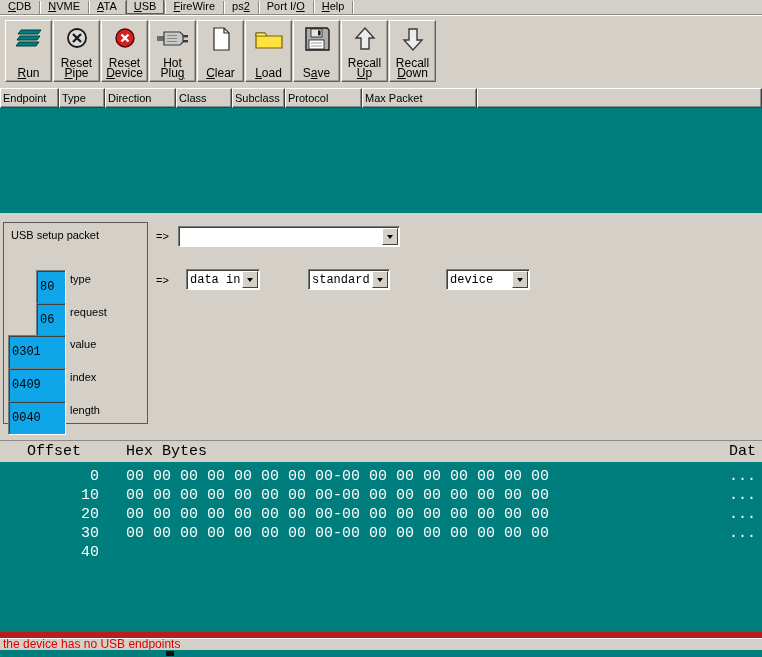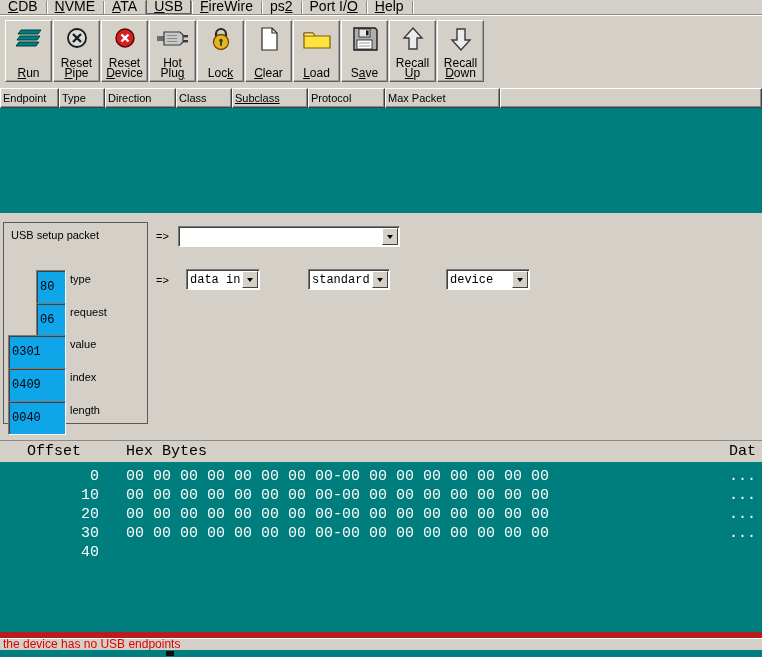--- a/index.html
+++ b/index.html
@@ -9,7 +9,7 @@
   #window > div{position:absolute;left:0;width:762px;}
 
   
-  #menubar{top:0;height:15px;display:flex;align-items:flex-end;font-size:14px;line-height:12px;border-bottom:1px solid #8a8a8a;}
+  #menubar{top:0;height:15px;display:flex;align-items:flex-end;font-size:11px;line-height:12px;border-bottom:1px solid #8a8a8a;}
   .menu-item{padding:0 7px 1px 7px;border:1px solid transparent;white-space:nowrap;color:#000;}
   .menu-item.active{border-color:#5f5f5f;}
   .menu-sep{width:1px;height:13px;background:#8a8a8a;box-shadow:1px 0 0 #ffffff;}

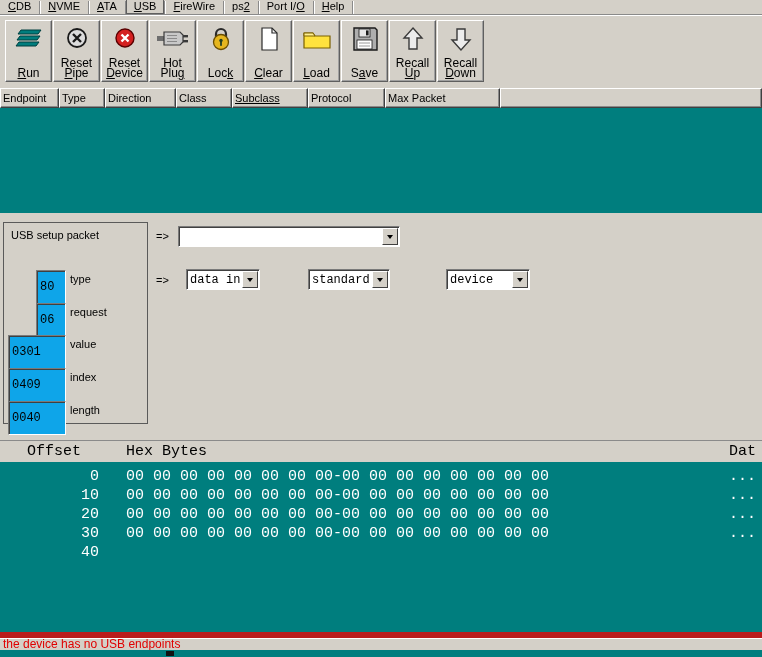--- a/index.html
+++ b/index.html
@@ -135,17 +135,6 @@
       </div>
       <div class="tb-btn">
         <div class="tb-icon">
-          <svg width="28" height="26" viewBox="0 0 28 26">
-            <path d="M9 11V8a5 5 0 0 1 10 0v3" fill="none" stroke="#2a2a2a" stroke-width="2.2"></path>
-            <circle cx="14" cy="16" r="7.5" fill="#e6b61e" stroke="#6b4e00" stroke-width="1.3"></circle>
-            <circle cx="14" cy="14.5" r="1.7" fill="#233f23"></circle>
-            <rect x="13.1" y="15.2" width="1.8" height="4.6" fill="#233f23"></rect>
-          </svg>
-        </div>
-        <div class="tb-label">Loc<u>k</u></div>
-      </div>
-      <div class="tb-btn">
-        <div class="tb-icon">
           <svg width="26" height="26" viewBox="0 0 26 26">
             <path d="M6 2h10l5 5v17H6z" fill="#ffffff" stroke="#2a2a2a" stroke-width="1.2"></path>
             <path d="M16 2v5h5" fill="none" stroke="#2a2a2a" stroke-width="1.2"></path>

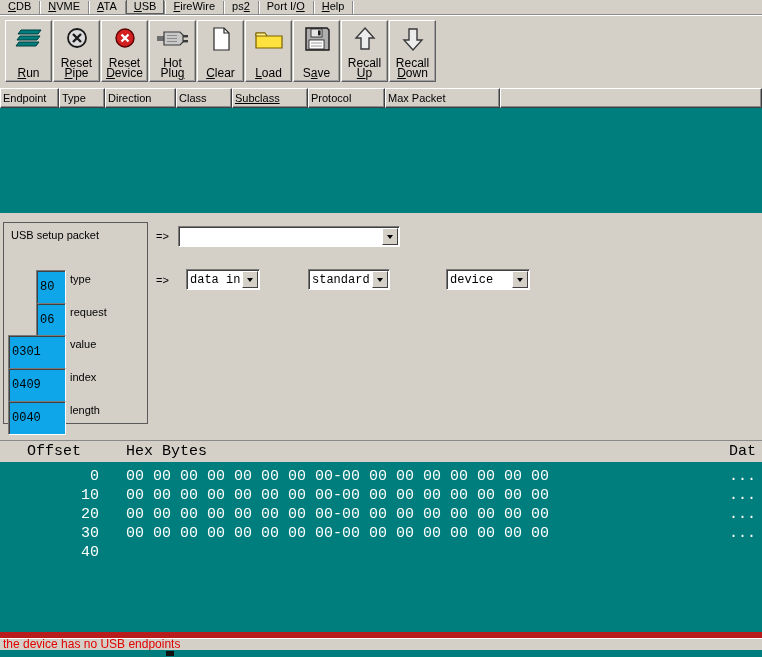--- a/index.html
+++ b/index.html
@@ -186,7 +186,7 @@
       <div class="col" style="width: 46px;">Type</div>
       <div class="col" style="width: 71px;">Direction</div>
       <div class="col" style="width: 56px;">Class</div>
-      <div class="col" style="width: 76px; text-decoration: underline;">Subclass</div>
+      <div class="col" style="width: 53px;">Subclass</div>
       <div class="col" style="width: 77px;">Protocol</div>
       <div class="col" style="width: 115px;">Max Packet</div>
       <div class="col filler"></div>

